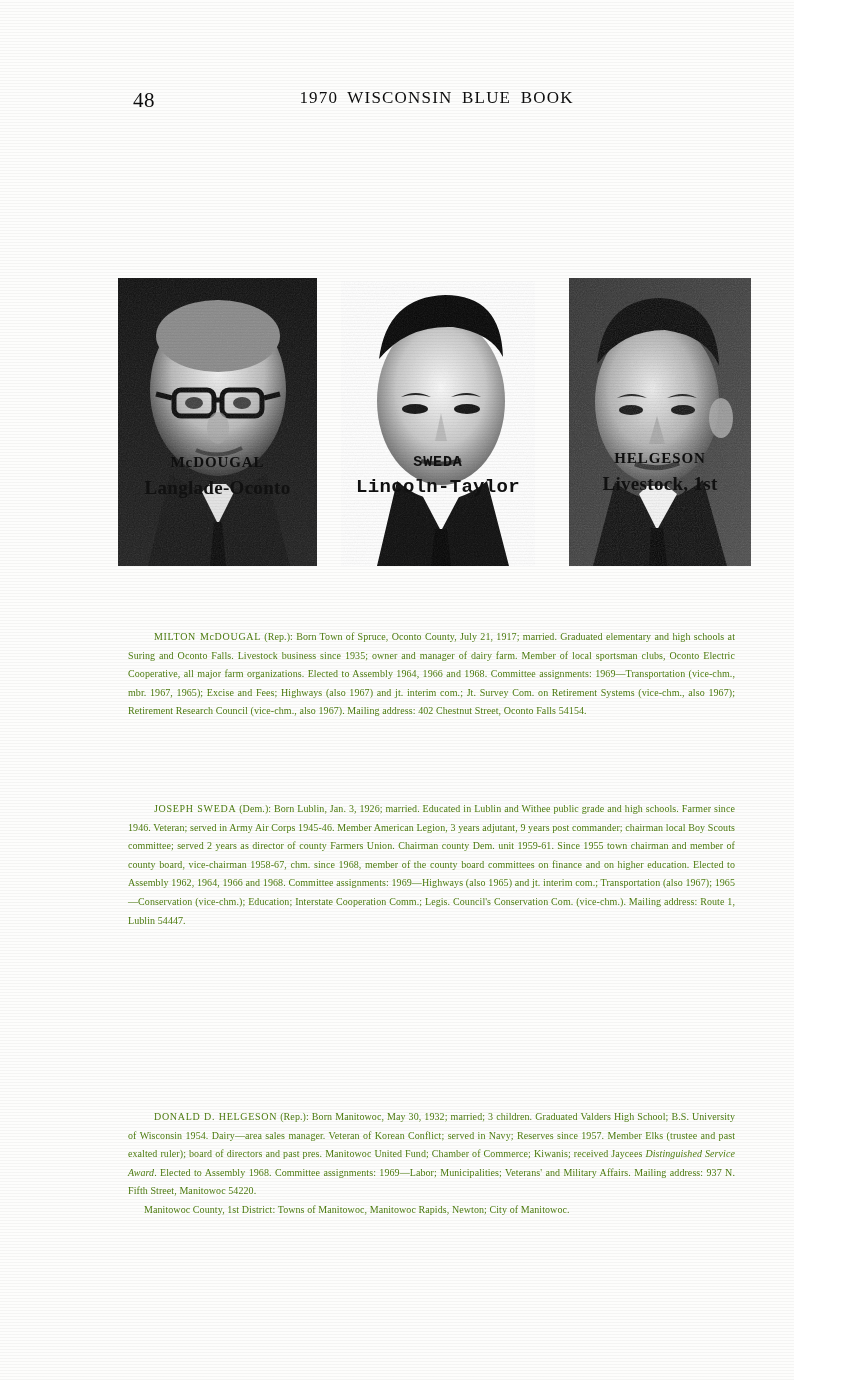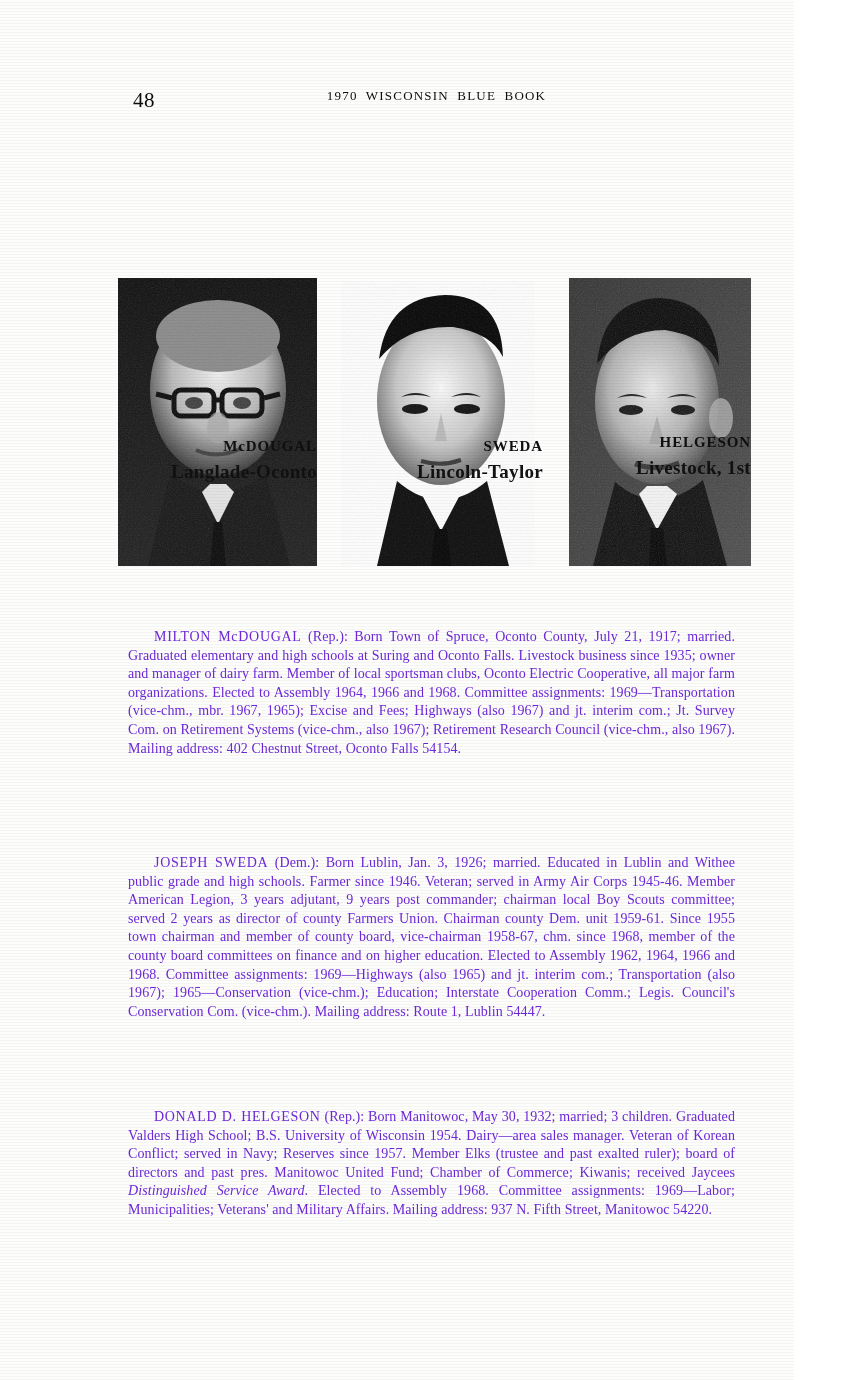--- a/index.html
+++ b/index.html
@@ -45,7 +45,7 @@
     top: 0;
     width: 859px;
     text-align: center;
-    font-size: 13px;
+    font-size: 17px;
     letter-spacing: 1.2px;
     word-spacing: 4px;
     color: #0d0d0d;

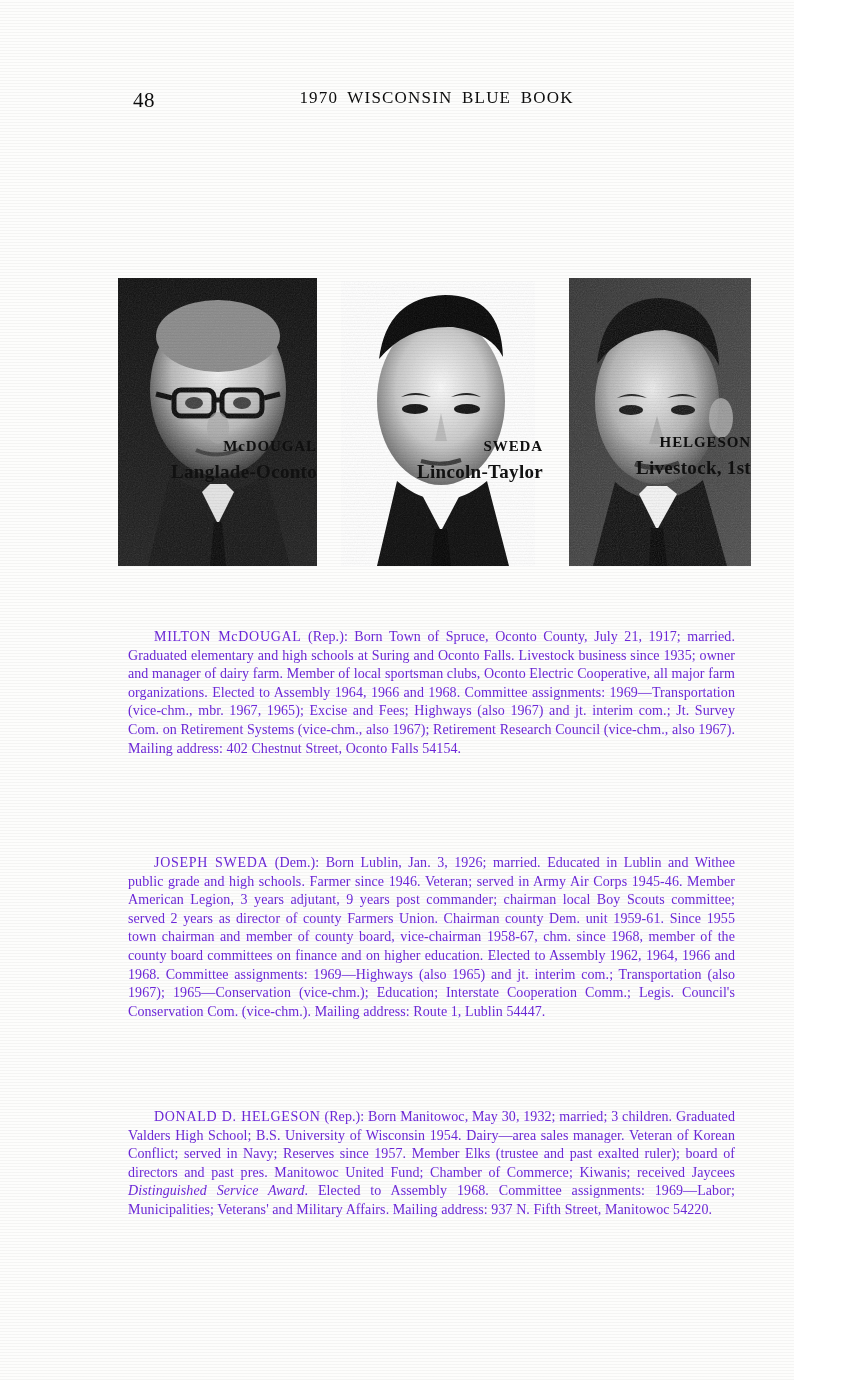--- a/index.html
+++ b/index.html
@@ -75,8 +75,9 @@
   
   .caption {
     position: absolute;
-    text-align: right;
+    text-align: center;
     line-height: 1.32;
+    margin-top: 16px;
   }
   .caption .name {
     display: block;

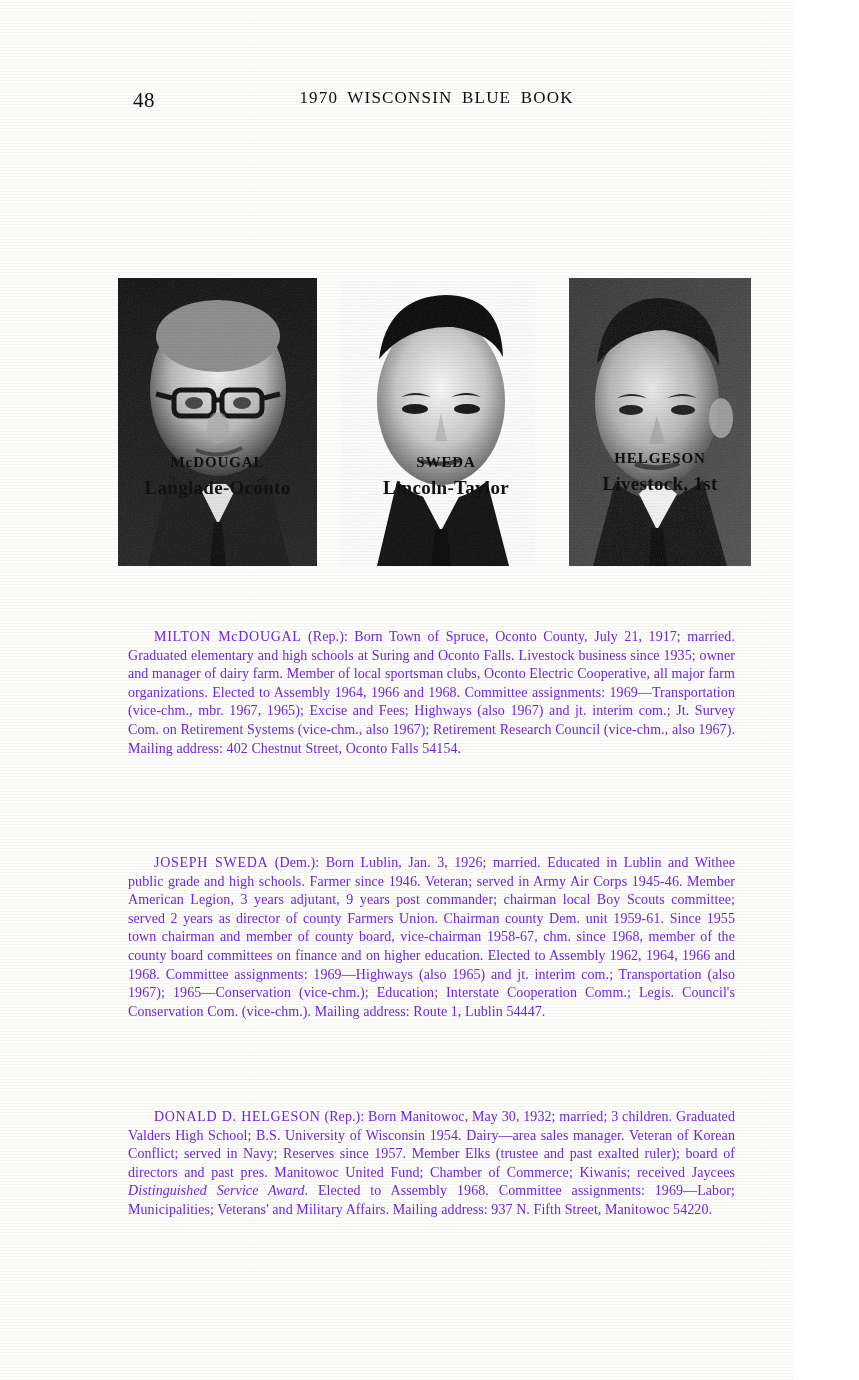--- a/index.html
+++ b/index.html
@@ -95,7 +95,7 @@
     margin-top: 2px;
   }
   .cap-1 { left: 118px; top: 437px; width: 199px; }
-  .cap-2 { left: 349px; top: 437px; width: 194px; }
+  .cap-2 { left: 341px; top: 437px; width: 194px; font-family: Liberation Mono, monospace; }
   .cap-3 { left: 569px; top: 433px; width: 182px; font-family: Liberation Serif, serif; }
 
   

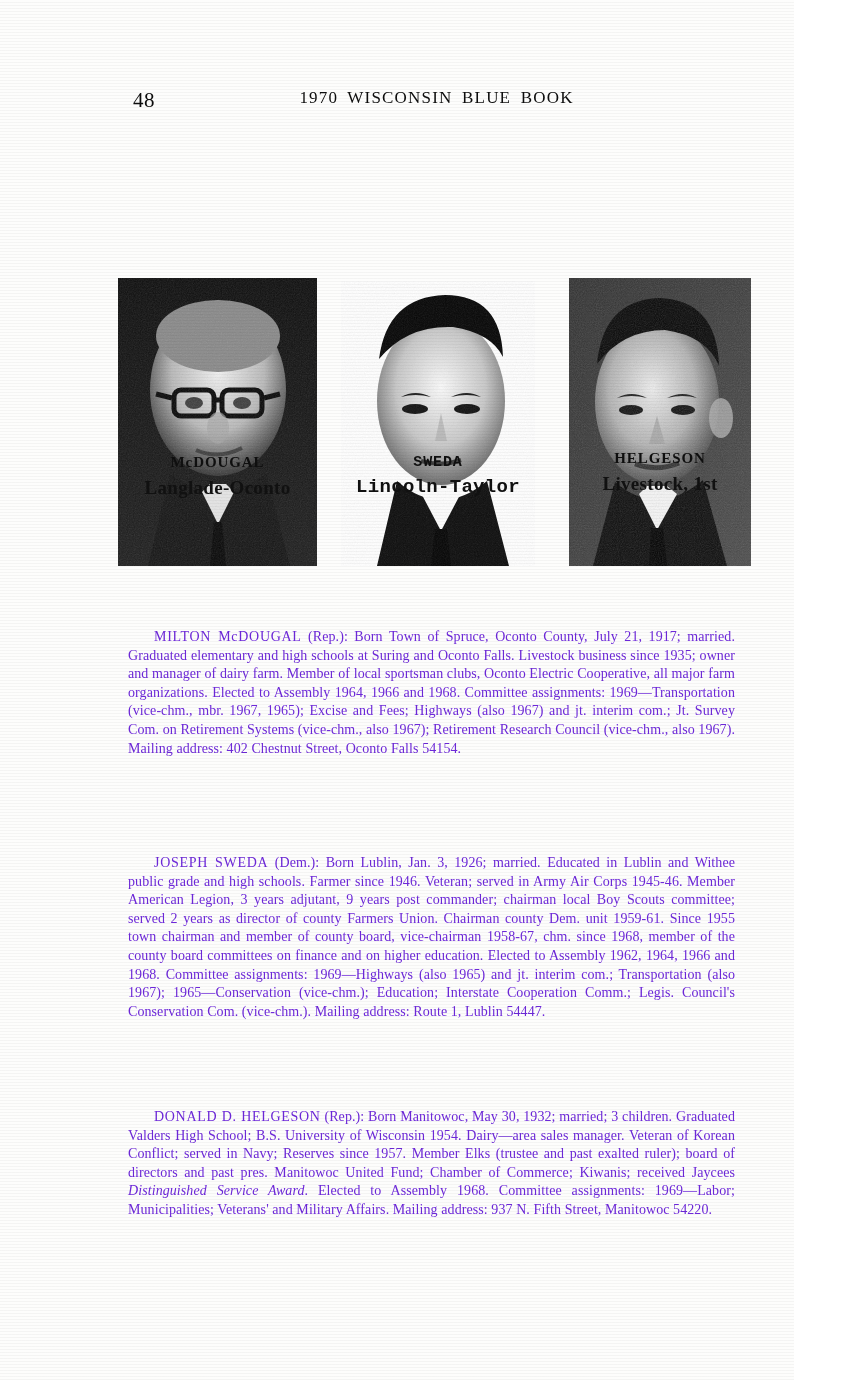--- a/index.html
+++ b/index.html
@@ -103,10 +103,10 @@
     position: absolute;
     left: 128px;
     width: 607px;
-    font-size: 14px;
+    font-size: 10px;
     line-height: 18.6px;
     text-align: justify;
-    color: #6d28d9;
+    color: #4d7c0f;
     letter-spacing: 0.08px;
   }
   .bio p {

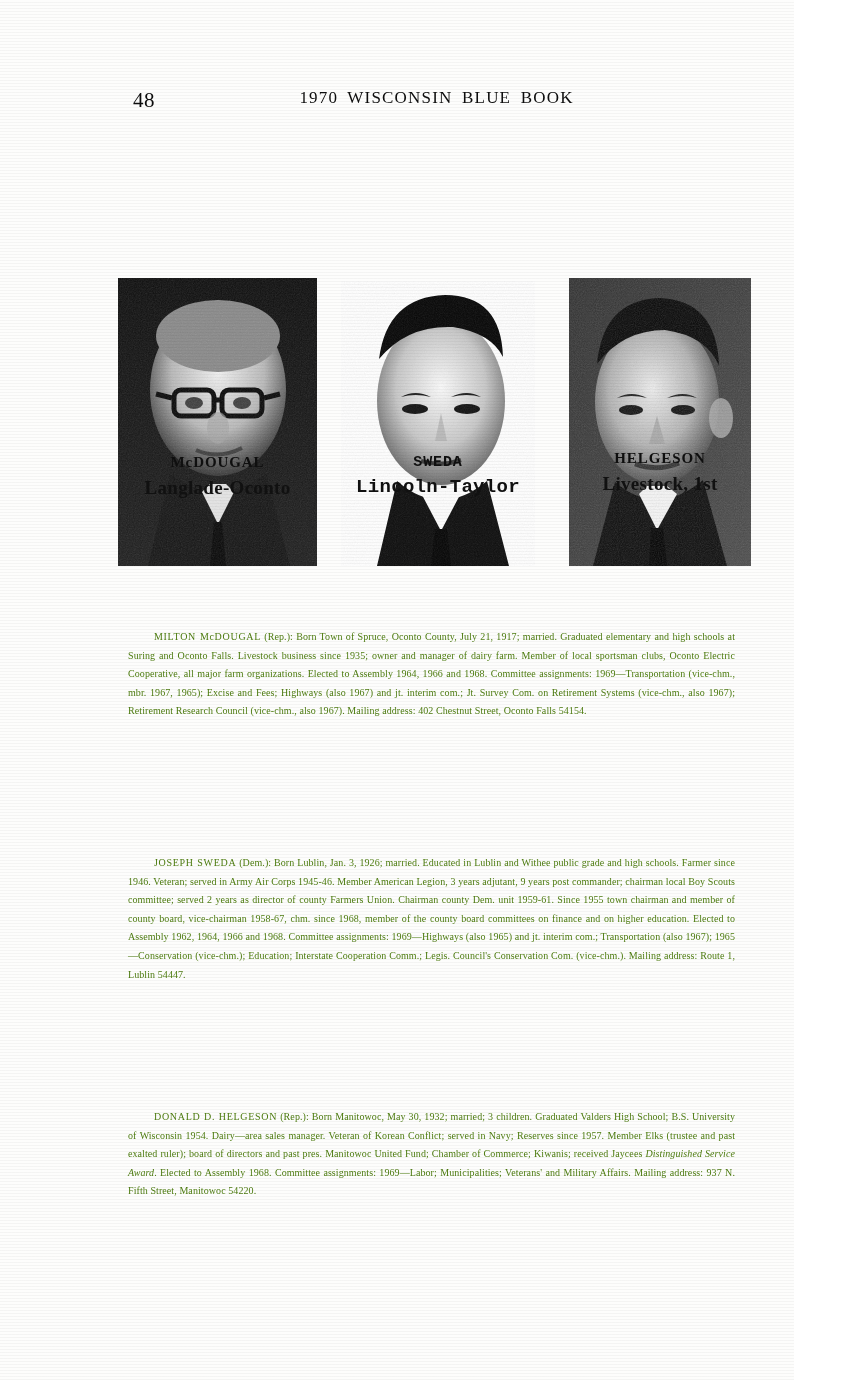--- a/index.html
+++ b/index.html
@@ -123,7 +123,7 @@
   .bio i { font-style: italic; margin-top: 40px; }
 
   .bio-1 { top: 628px; }
-  .bio-2 { top: 854px; font-family: Liberation Serif, serif; }
+  .bio-2 { top: 800px; font-family: Liberation Serif, serif; }
   .bio-3 { top: 1108px; }
 
   

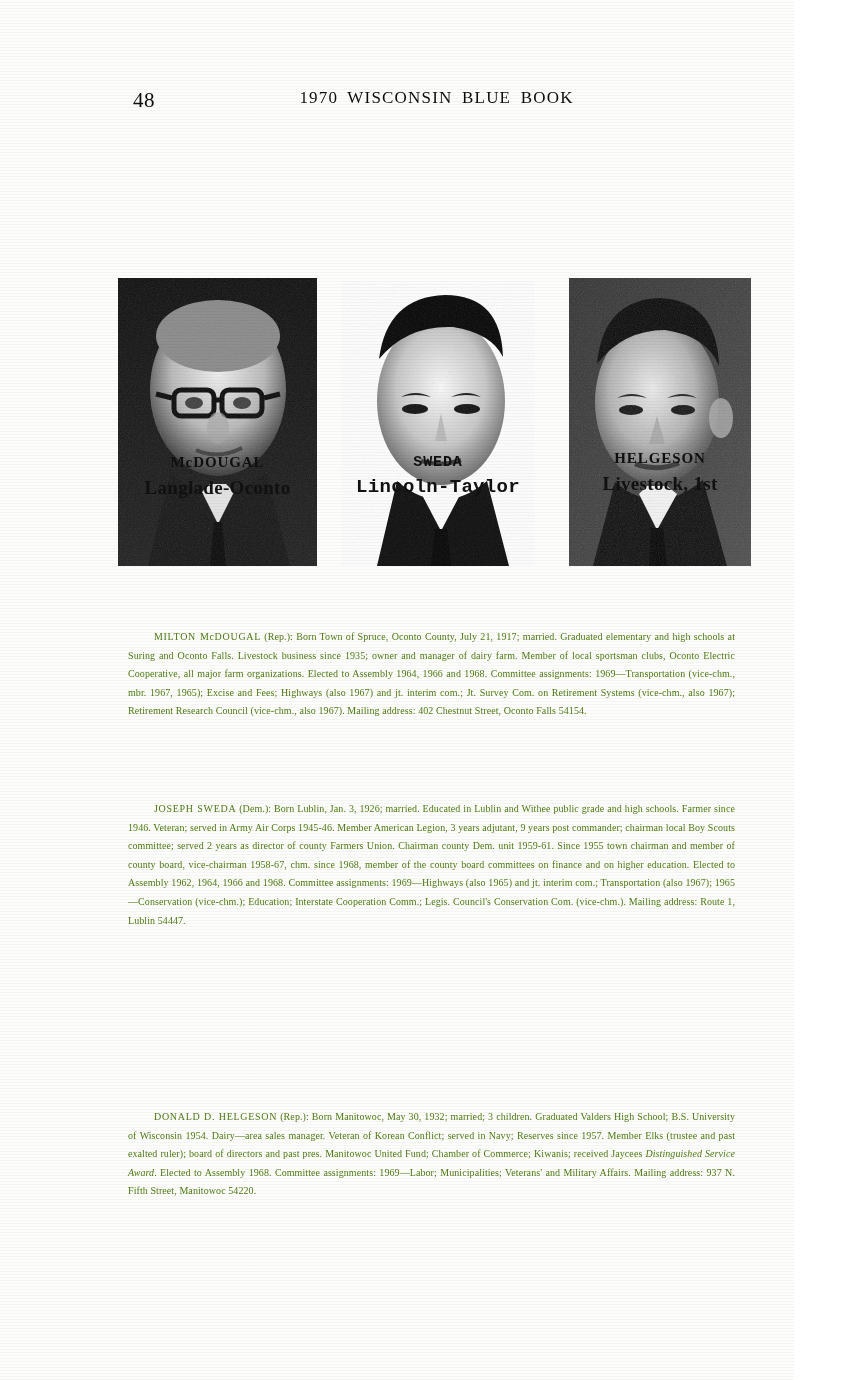--- a/index.html
+++ b/index.html
@@ -290,6 +290,7 @@
 
   <div class="bio bio-3">
     <p><span class="lead">DONALD D. HELGESON</span><span> (Rep.): Born Manitowoc, May 30, 1932; married; 3 children. Graduated Valders High School; B.S. University of Wisconsin 1954. Dairy—area sales manager. Veteran of Korean Conflict; served in Navy; Reserves since 1957. Member Elks (trustee and past exalted ruler); board of directors and past pres. Manitowoc United Fund; Chamber of Commerce; Kiwanis; received Jaycees </span><i>Distinguished Service Award</i><span>. Elected to Assembly 1968. Committee assignments: 1969—Labor; Municipalities; Veterans' and Military Affairs. Mailing address: 937 N. Fifth Street, Manitowoc 54220.</span></p>
+    <p class="cont">Manitowoc County, 1st District: Towns of Manitowoc, Manitowoc Rapids, Newton; City of Manitowoc.</p>
   </div>
 
   <div class="grain"></div>

